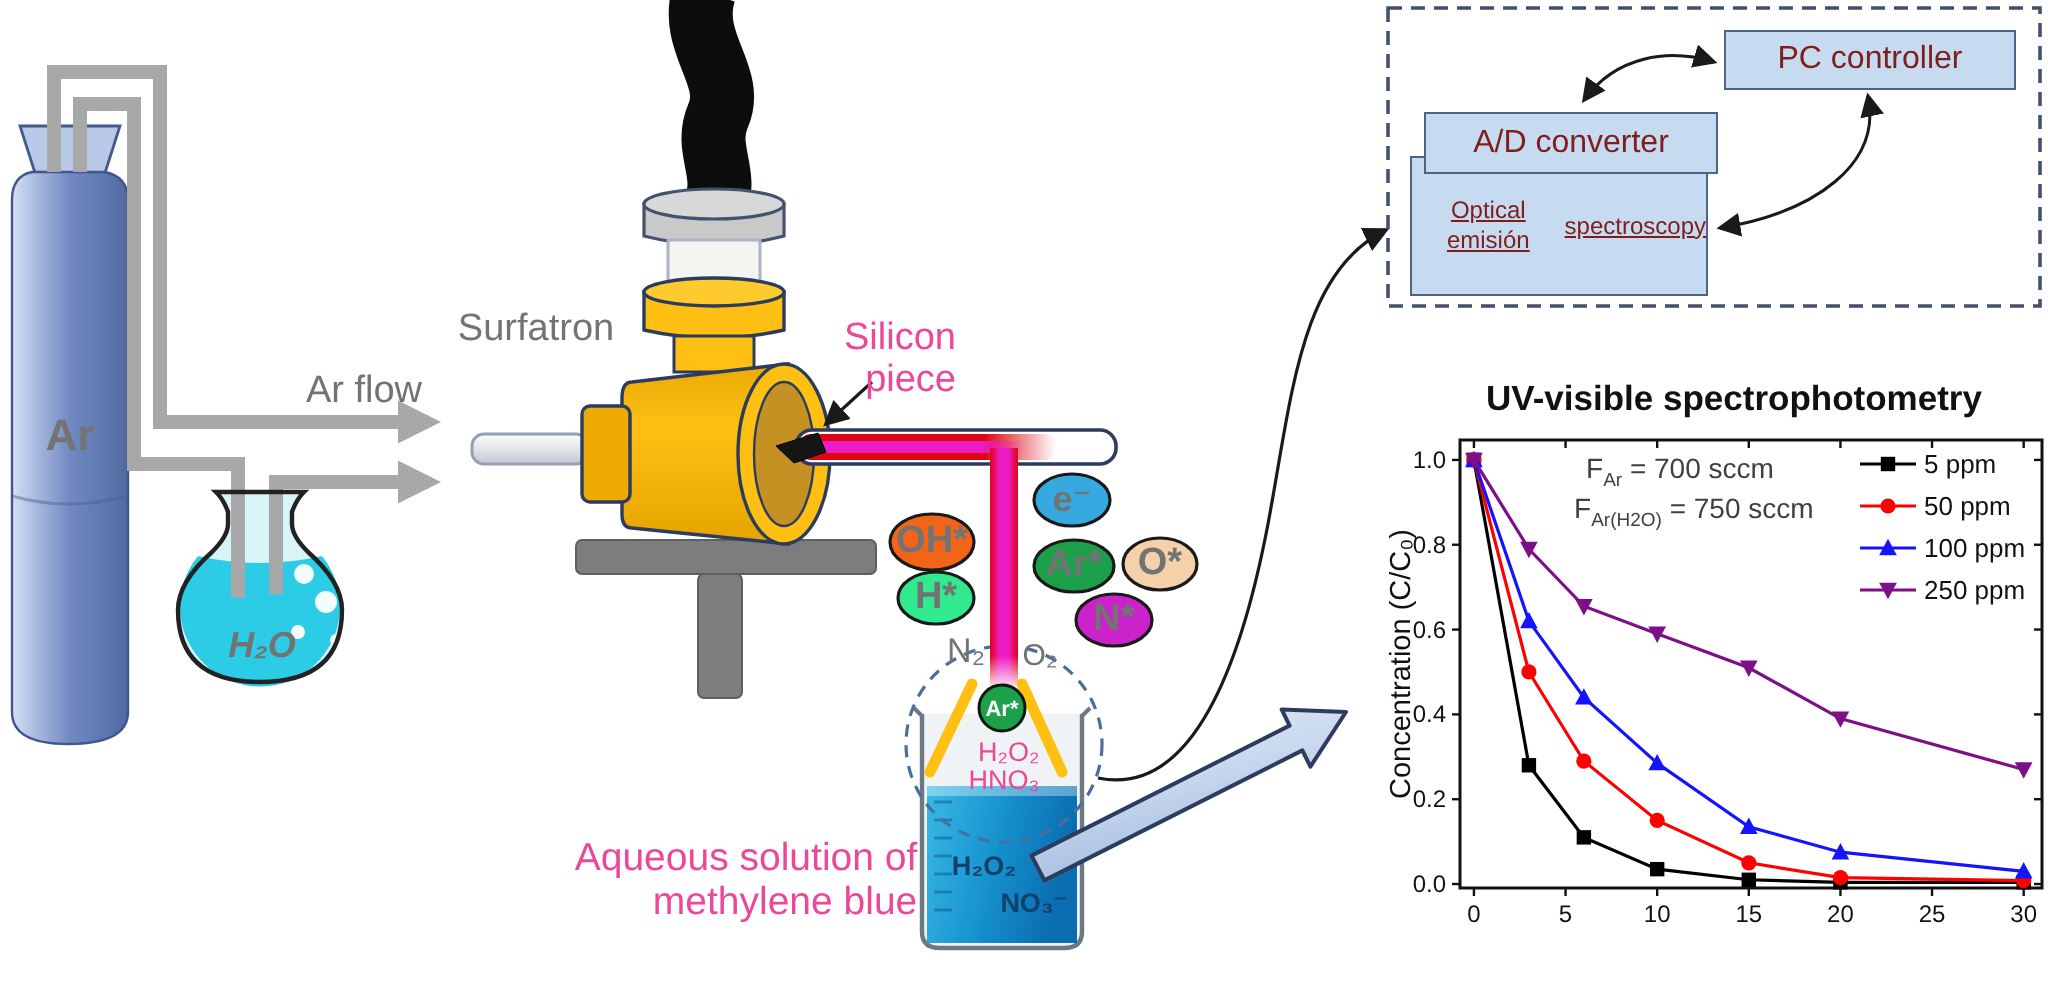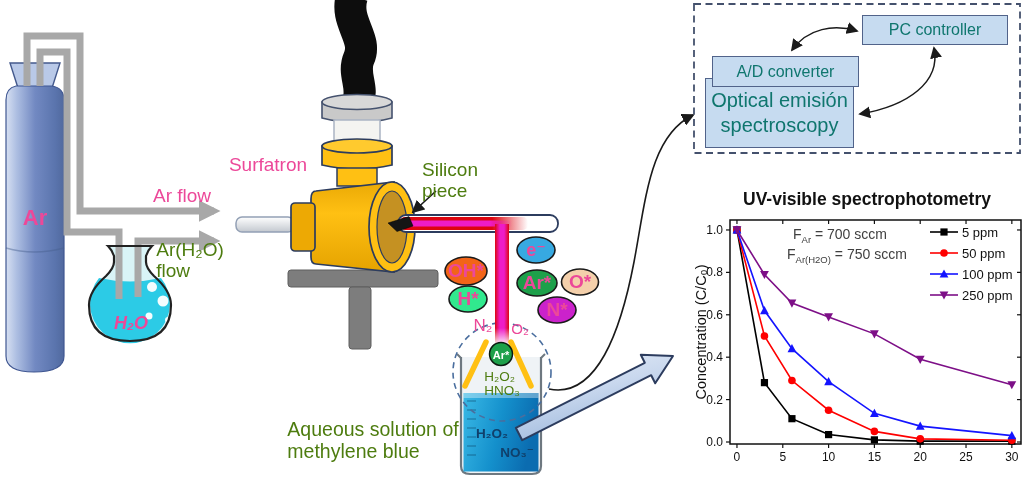--- a/index.html
+++ b/index.html
@@ -8,7 +8,7 @@
   #diagram-svg{position:absolute;left:0;top:0;z-index:1;}
   .lbl{position:absolute;transform:translate(-50%,-50%);white-space:nowrap;color:#ec4899;z-index:4;text-align:center;}
   .lbl2{position:absolute;transform:translate(-50%,-50%);color:#4d7c0f;z-index:4;text-align:left;line-height:1.12;white-space:nowrap;}
-  .bd-box{position:absolute;background:#c6dbf0;border:1.6px solid #51638a;color:#0f766e;
+  .bd-box{position:absolute;background:#c6dbf0;border:1.6px solid #51638a;color:#7f1d1d;
     display:flex;align-items:center;justify-content:center;text-align:center;font-size:16px;box-sizing:border-box;}
   #bd-pc{left:862px;top:15px;width:146px;height:30px;z-index:3;}
   #bd-adc{left:712px;top:56px;width:147px;height:31px;z-index:3;}

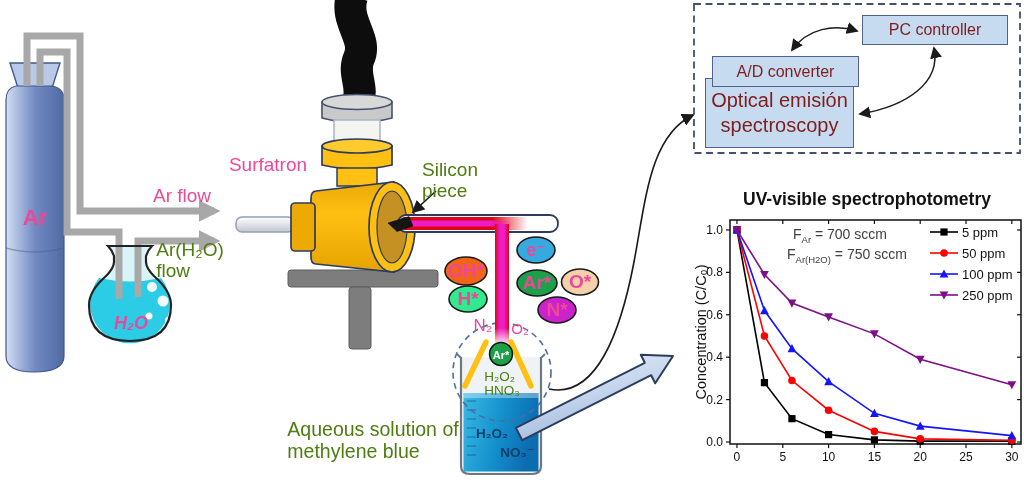--- a/index.html
+++ b/index.html
@@ -12,7 +12,7 @@
     display:flex;align-items:center;justify-content:center;text-align:center;font-size:16px;box-sizing:border-box;}
   #bd-pc{left:862px;top:15px;width:146px;height:30px;z-index:3;}
   #bd-adc{left:712px;top:56px;width:147px;height:31px;z-index:3;}
-  #bd-oes{left:705px;top:78px;width:149px;height:70px;z-index:2;flex-direction:column;line-height:1.25;font-size:20px;}
+  #bd-oes{left:705px;top:78px;width:149px;height:70px;z-index:2;line-height:1.25;font-size:12px;text-decoration:underline;}
   #chart{position:absolute;left:690px;top:170px;width:334px;height:324px;z-index:2;}
   #chart-title{position:absolute;left:20px;top:19px;width:314px;text-align:center;font-weight:bold;font-size:17.5px;color:#111;}
   #chart-svg{position:absolute;left:0;top:0;overflow:visible;}

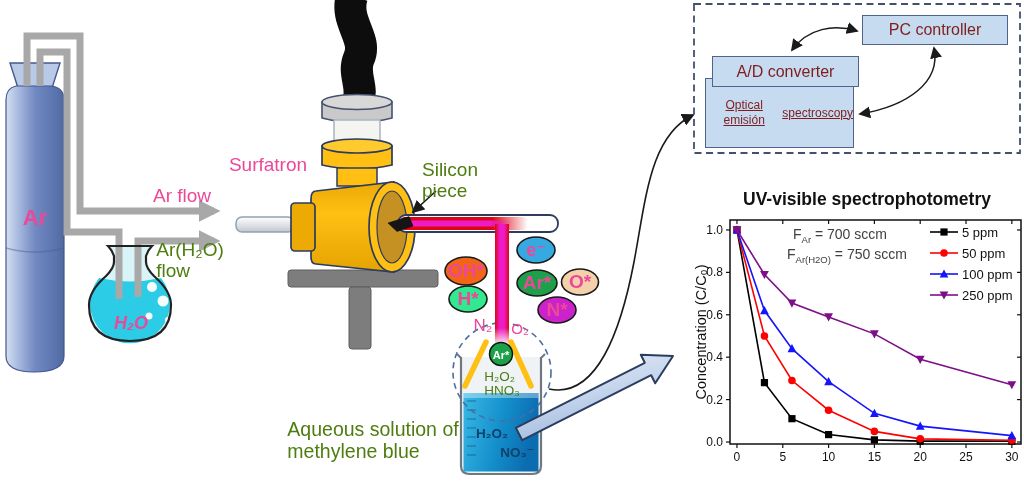--- a/index.html
+++ b/index.html
@@ -6,7 +6,7 @@
     font-family:"Liberation Sans","DejaVu Sans",sans-serif;}
   #stage{position:relative;width:1024px;height:494px;background:#fff;}
   #diagram-svg{position:absolute;left:0;top:0;z-index:1;}
-  .lbl{position:absolute;transform:translate(-50%,-50%);white-space:nowrap;color:#ec4899;z-index:4;text-align:center;}
+  .lbl{position:absolute;transform:translate(-50%,-50%);white-space:nowrap;color:#737373;z-index:4;text-align:center;}
   .lbl2{position:absolute;transform:translate(-50%,-50%);color:#4d7c0f;z-index:4;text-align:left;line-height:1.12;white-space:nowrap;}
   .bd-box{position:absolute;background:#c6dbf0;border:1.6px solid #51638a;color:#7f1d1d;
     display:flex;align-items:center;justify-content:center;text-align:center;font-size:16px;box-sizing:border-box;}

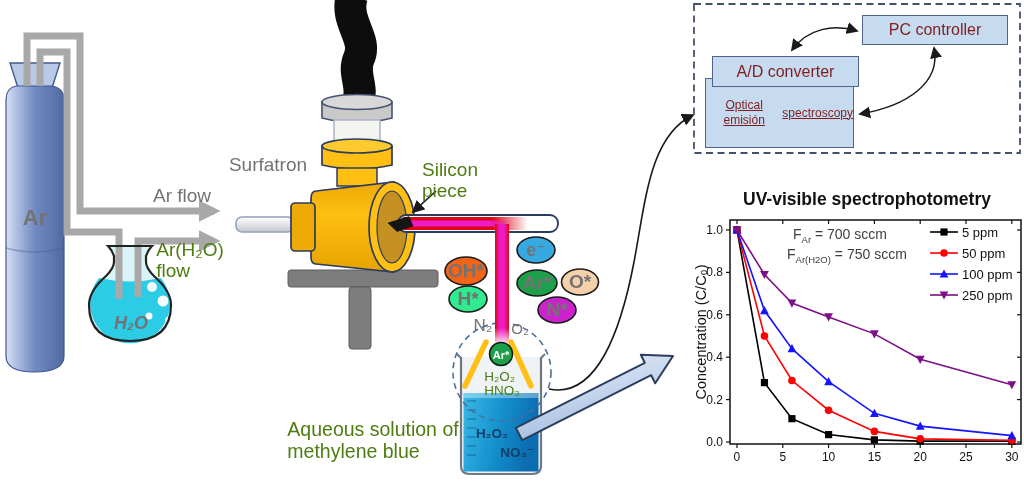--- a/index.html
+++ b/index.html
@@ -7,7 +7,7 @@
   #stage{position:relative;width:1024px;height:494px;background:#fff;}
   #diagram-svg{position:absolute;left:0;top:0;z-index:1;}
   .lbl{position:absolute;transform:translate(-50%,-50%);white-space:nowrap;color:#737373;z-index:4;text-align:center;}
-  .lbl2{position:absolute;transform:translate(-50%,-50%);color:#4d7c0f;z-index:4;text-align:left;line-height:1.12;white-space:nowrap;}
+  .lbl2{position:absolute;transform:translate(-50%,-50%);color:#ec4899;z-index:4;text-align:right;line-height:1.12;white-space:nowrap;}
   .bd-box{position:absolute;background:#c6dbf0;border:1.6px solid #51638a;color:#7f1d1d;
     display:flex;align-items:center;justify-content:center;text-align:center;font-size:16px;box-sizing:border-box;}
   #bd-pc{left:862px;top:15px;width:146px;height:30px;z-index:3;}

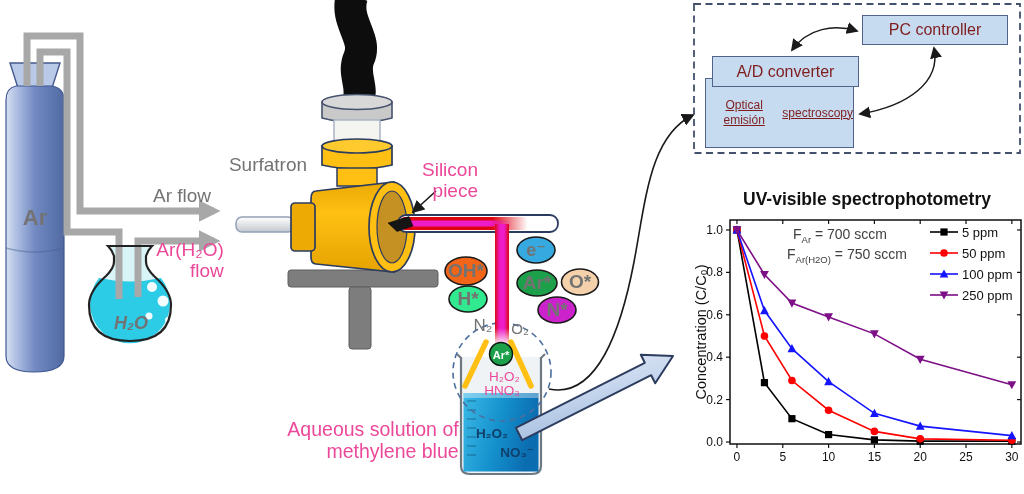--- a/index.html
+++ b/index.html
@@ -193,10 +193,6 @@
 <div class="lbl" style="left:35px;top:218px;font-size:22px;font-weight:bold;">Ar</div>
 <div class="lbl" style="left:131px;top:323px;font-size:18px;font-weight:bold;font-style:italic;">H₂O</div>
 <div class="lbl" style="left:182px;top:196px;font-size:19px;">Ar flow</div>
-<div class="lbl2" style="left:190px;top:260px;font-size:19px;">
-  <div>Ar(H₂O)</div>
-  <div>flow</div>
-</div>
 <div class="lbl" style="left:268px;top:165px;font-size:19px;">Surfatron</div>
 <div class="lbl2" style="left:450px;top:180px;font-size:19px;">
   <div>Silicon</div>

